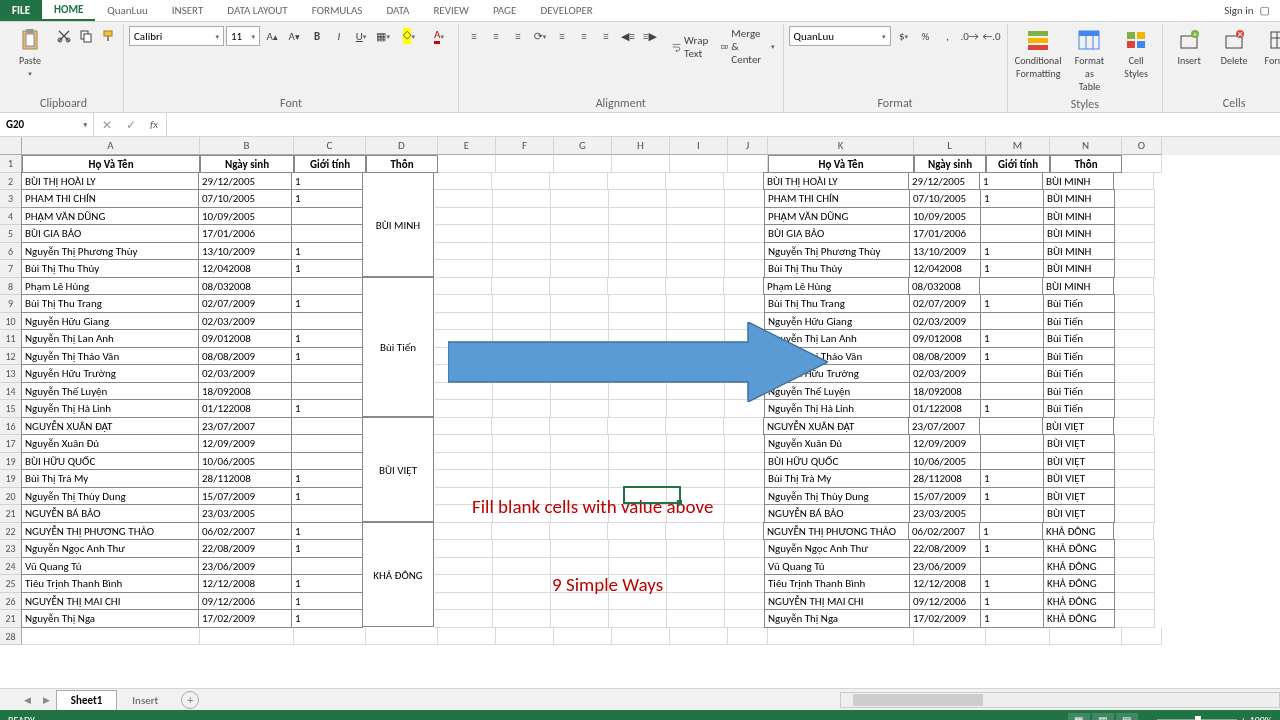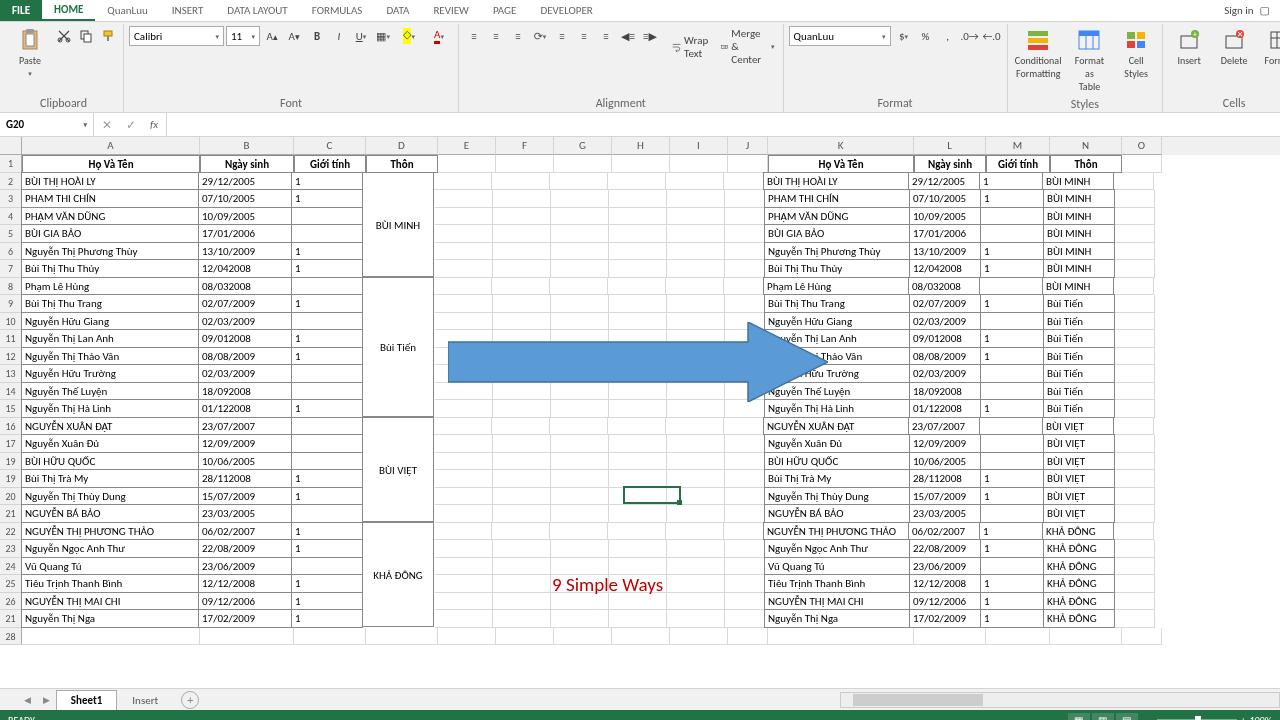--- a/index.html
+++ b/index.html
@@ -870,6 +870,7 @@
   <svg class="arrow" viewBox="0 0 380 80">
       <polygon points="0,20 300,20 300,0 380,40 300,80 300,60 0,60" fill="#5b9bd5" stroke="#41719c" stroke-width="1.5"></polygon>
     </svg>
+  <div class="caption1">Fill blank cells with value above</div>
   <div class="caption2">9 Simple Ways</div>
   <div class="selection"></div>
 </div>

